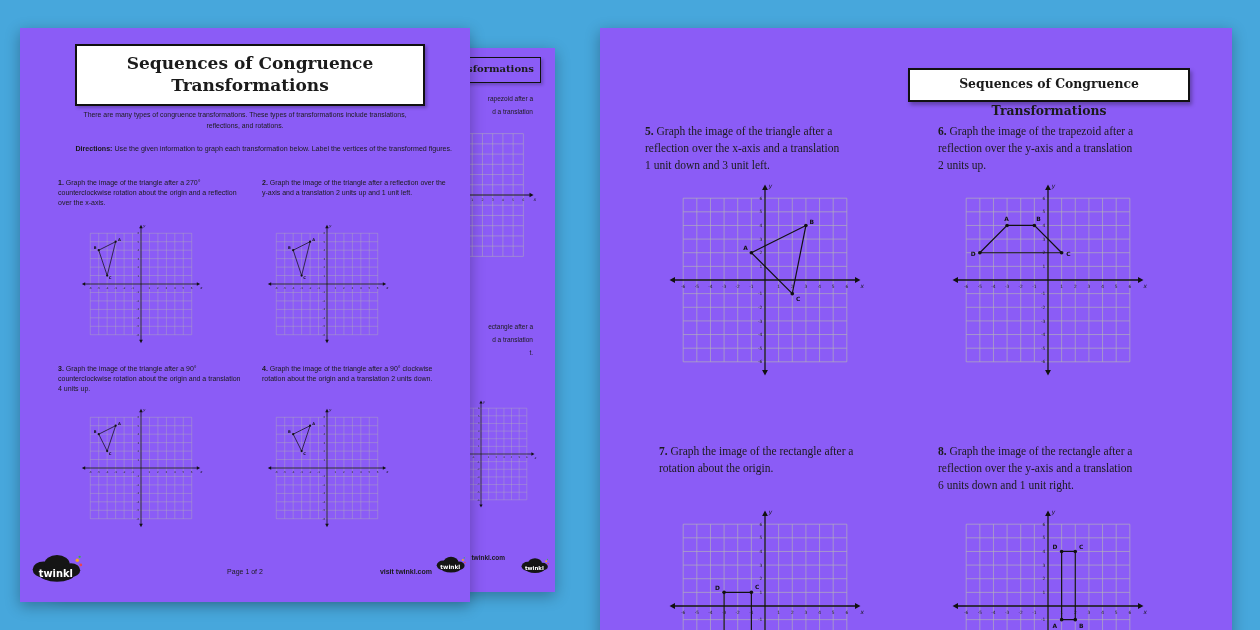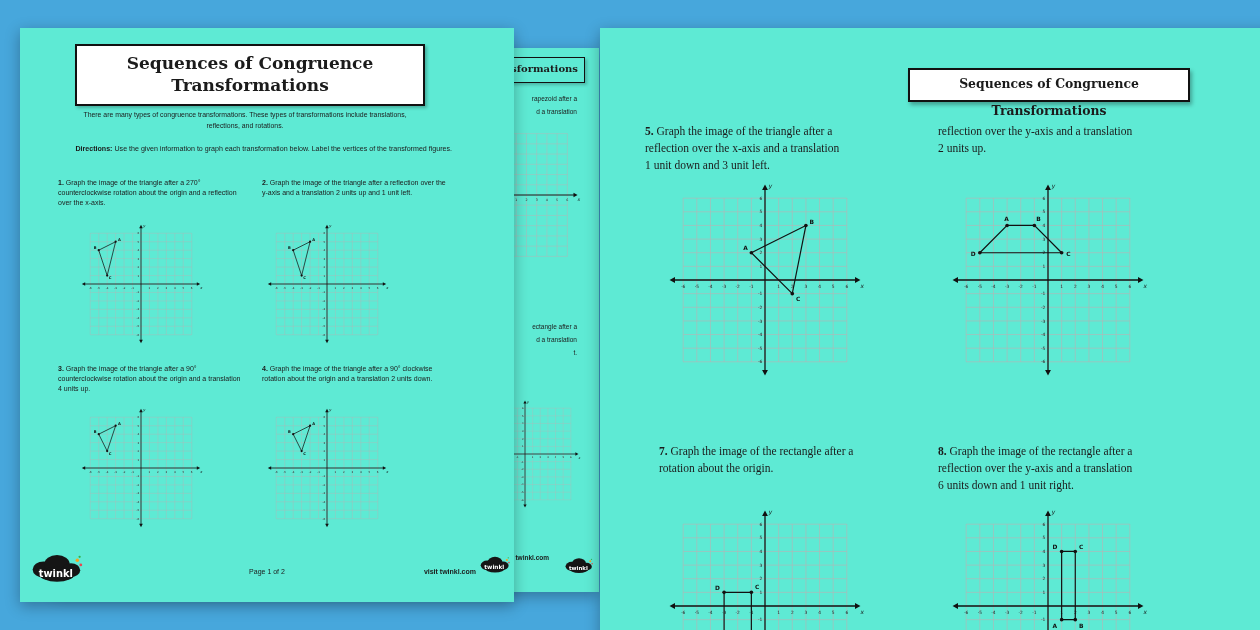--- a/index.html
+++ b/index.html
@@ -5,7 +5,7 @@
   html,body{margin:0;padding:0;}
   .scene{position:relative;width:1260px;height:630px;background:#47a7dc;overflow:hidden;
          font-family:"Liberation Sans",sans-serif;color:#1b1b1b;}
-  .page{position:absolute;background:#5eead4;box-shadow:0 4px 14px rgba(0,0,0,.30);padding-left:44px;}
+  .page{position:absolute;background:#8b5cf6;box-shadow:0 4px 14px rgba(0,0,0,.30);}
   .abs{position:absolute;}
   .page-back{left:55px;top:48px;width:500px;height:544px;z-index:1;}
   .page-front{left:20px;top:28px;width:450px;height:574px;z-index:2;}

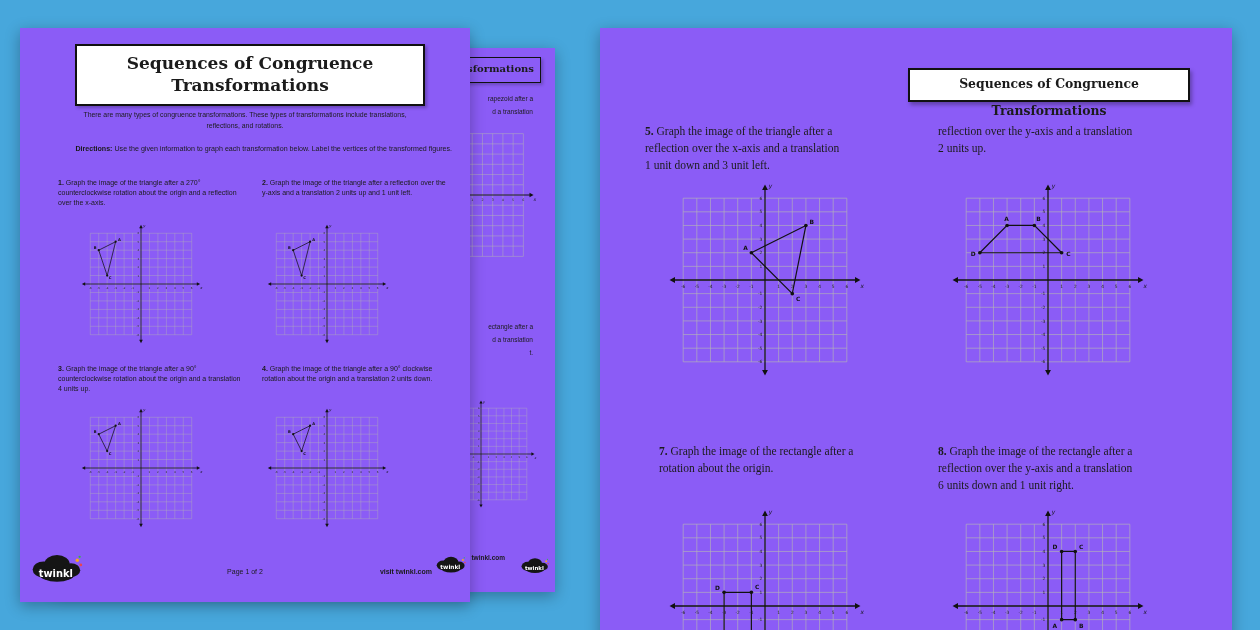--- a/index.html
+++ b/index.html
@@ -534,6 +534,10 @@
       <div class="p2-line">1 unit down and 3 unit left.</div>
     </div>
     <div class="abs p2-prob" style="left:338px;top:95px">
+      <div class="p2-line">
+        <span class="pnum">6.</span>
+        <span>Graph the image of the trapezoid after a</span>
+      </div>
       <div class="p2-line">reflection over the y-axis and a translation</div>
       <div class="p2-line">2 units up.</div>
     </div>

